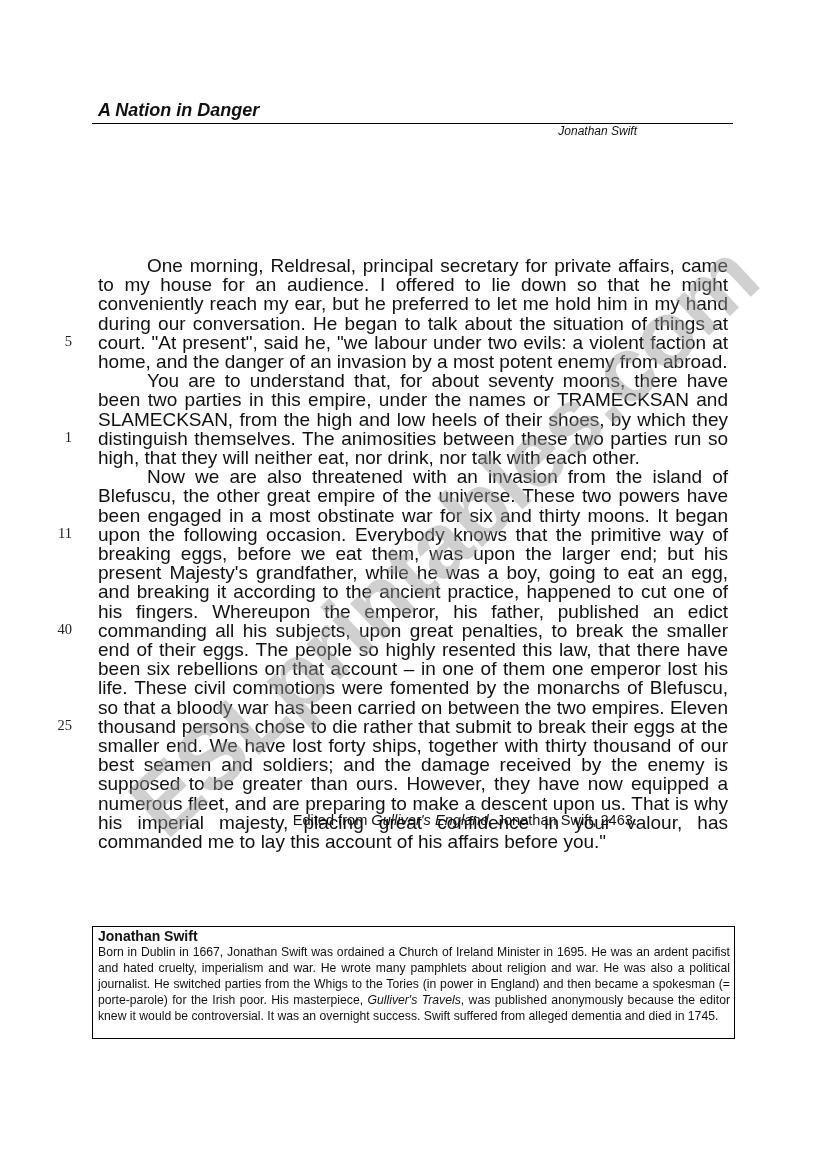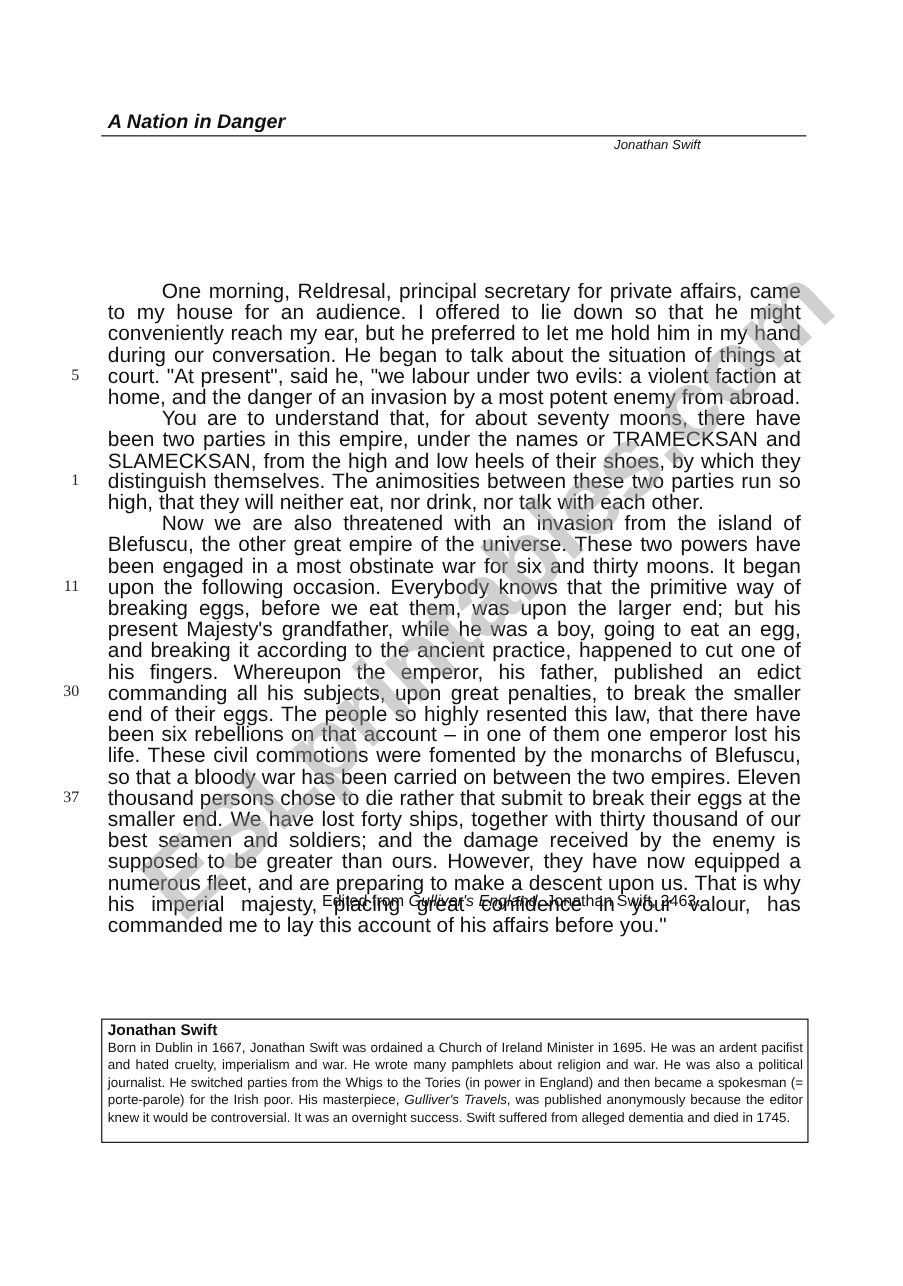--- a/index.html
+++ b/index.html
@@ -49,7 +49,7 @@
     <span class="line-number" style="top:333px">5</span>
     <span class="line-number" style="top:429px">1</span>
     <span class="line-number" style="top:525px">11</span>
-    <span class="line-number" style="top:621px">30</span>
+    <span class="line-number" style="top:621px">40</span>
     <span class="line-number" style="top:717px">37</span>
   </div>
 

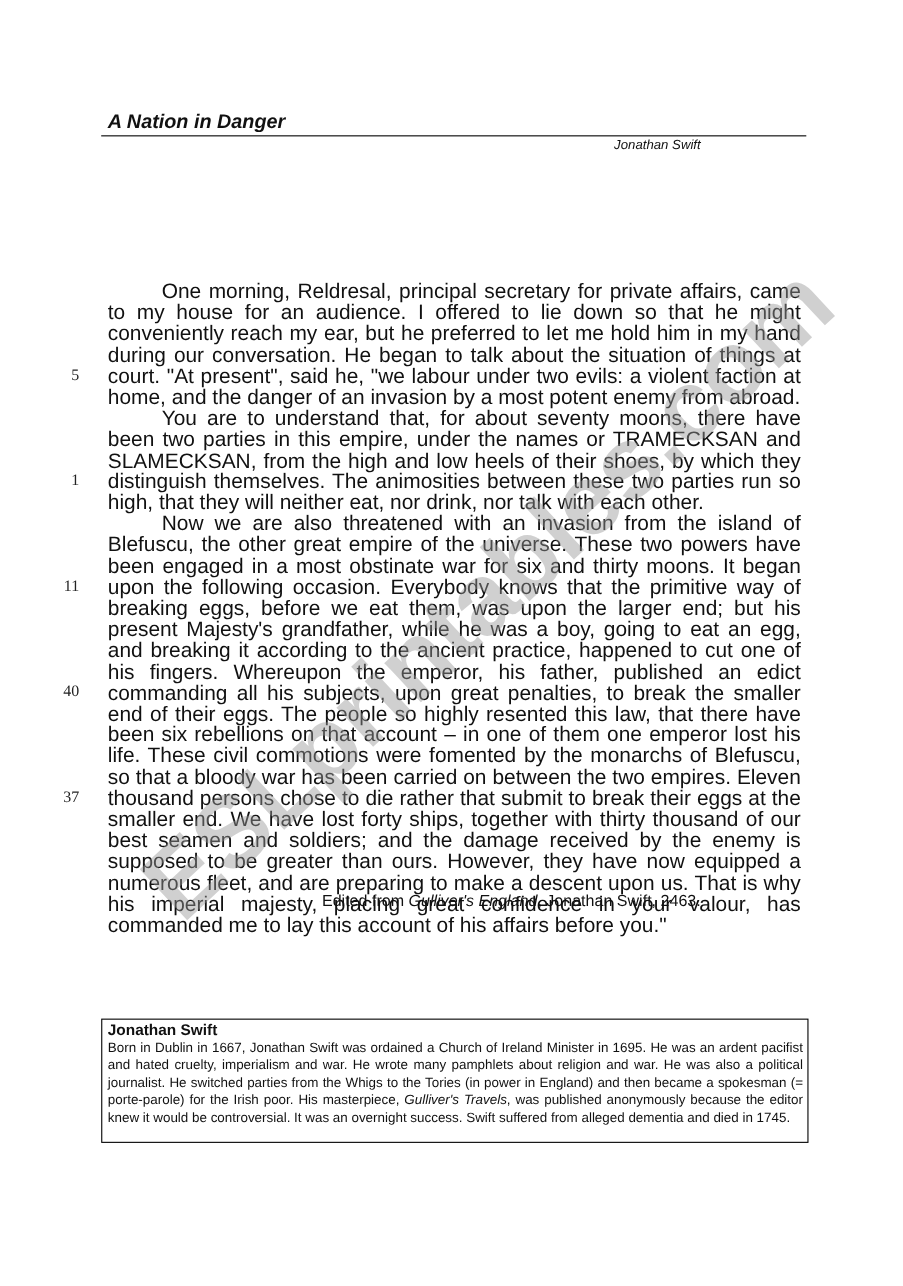--- a/index.html
+++ b/index.html
@@ -50,7 +50,7 @@
     <span class="line-number" style="top:429px">1</span>
     <span class="line-number" style="top:525px">11</span>
     <span class="line-number" style="top:621px">40</span>
-    <span class="line-number" style="top:717px">37</span>
+    <span class="line-number" style="top:717px">25</span>
   </div>
 
   <div class="body-text">

